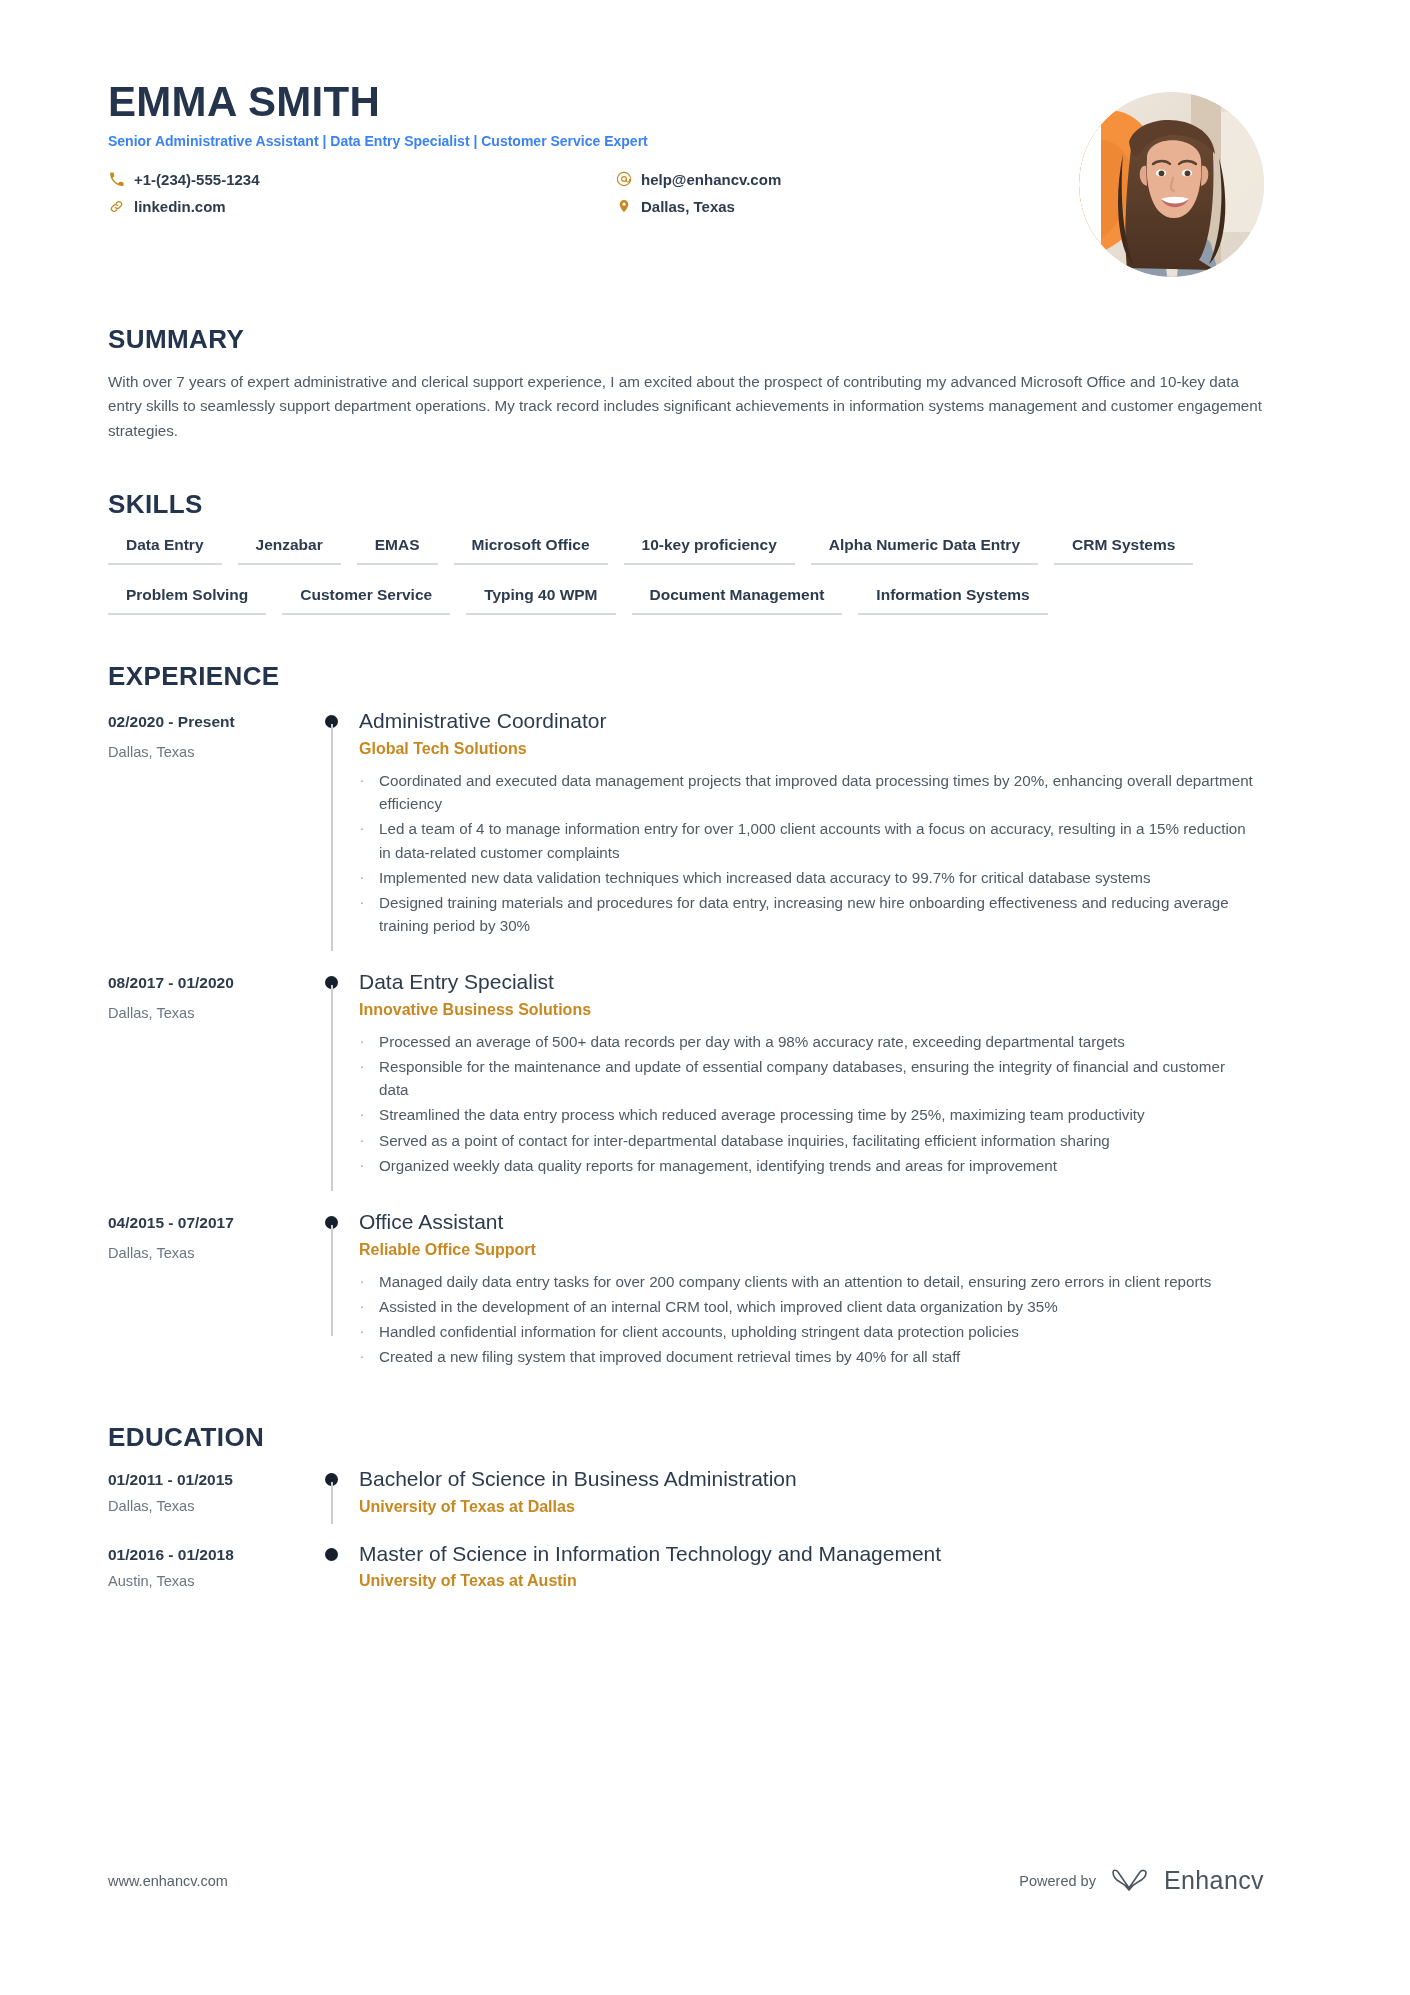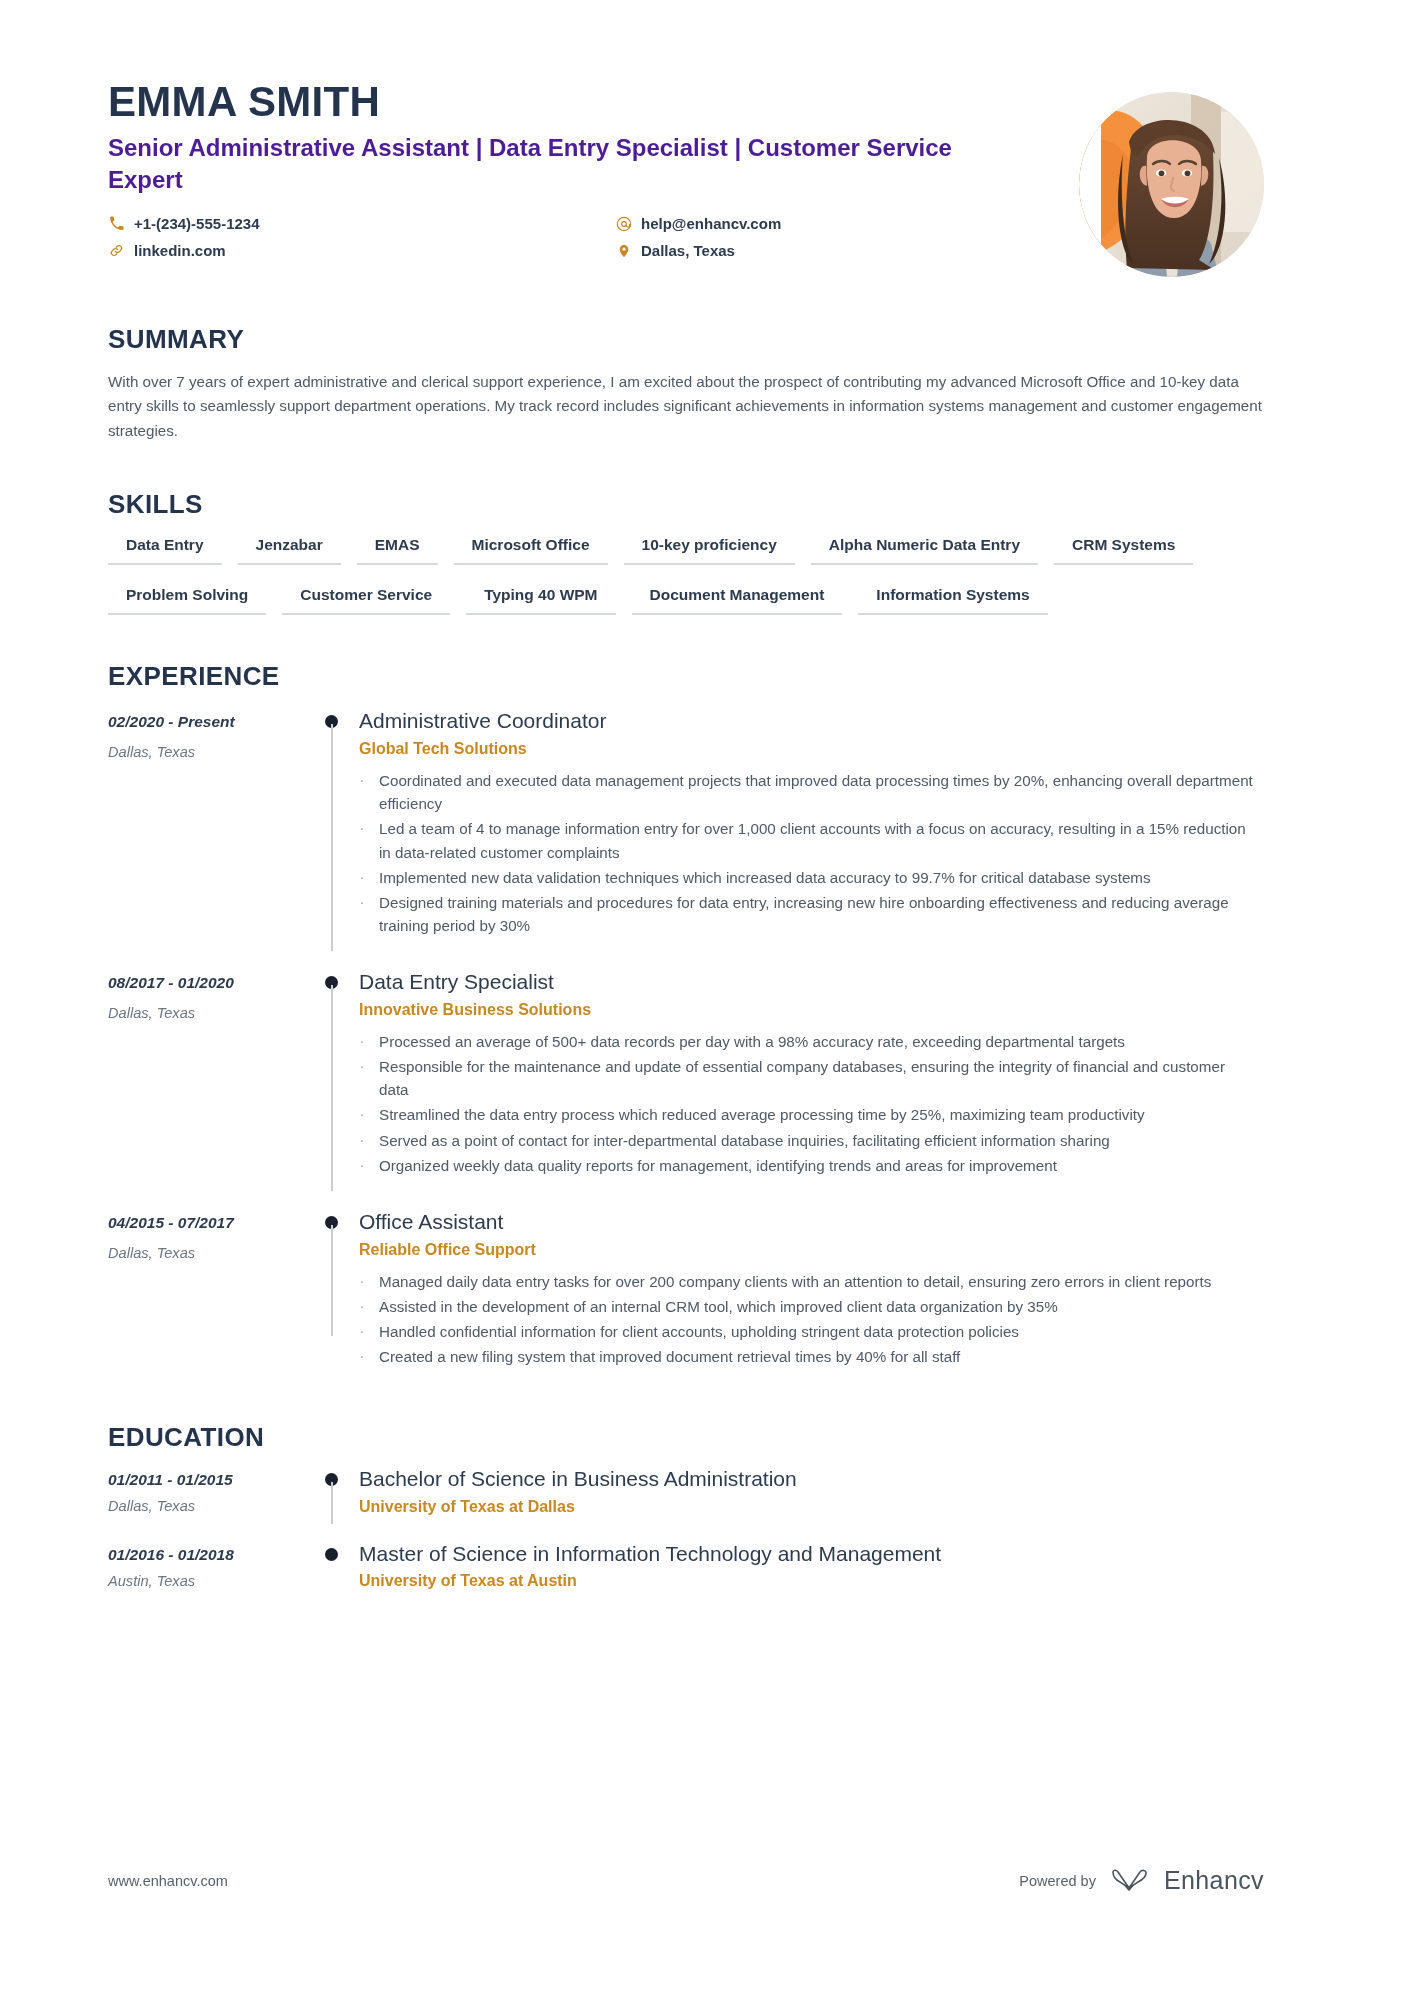--- a/index.html
+++ b/index.html
@@ -24,7 +24,7 @@
   }
   .headline {
     margin-top:7px;
-    font-size:24px; font-weight:700; color:#4c1d95;
+    font-size:14px; font-weight:700; color:#3b82f6;
     line-height:1.32; max-width:905px;
   }
   .contact-grid {

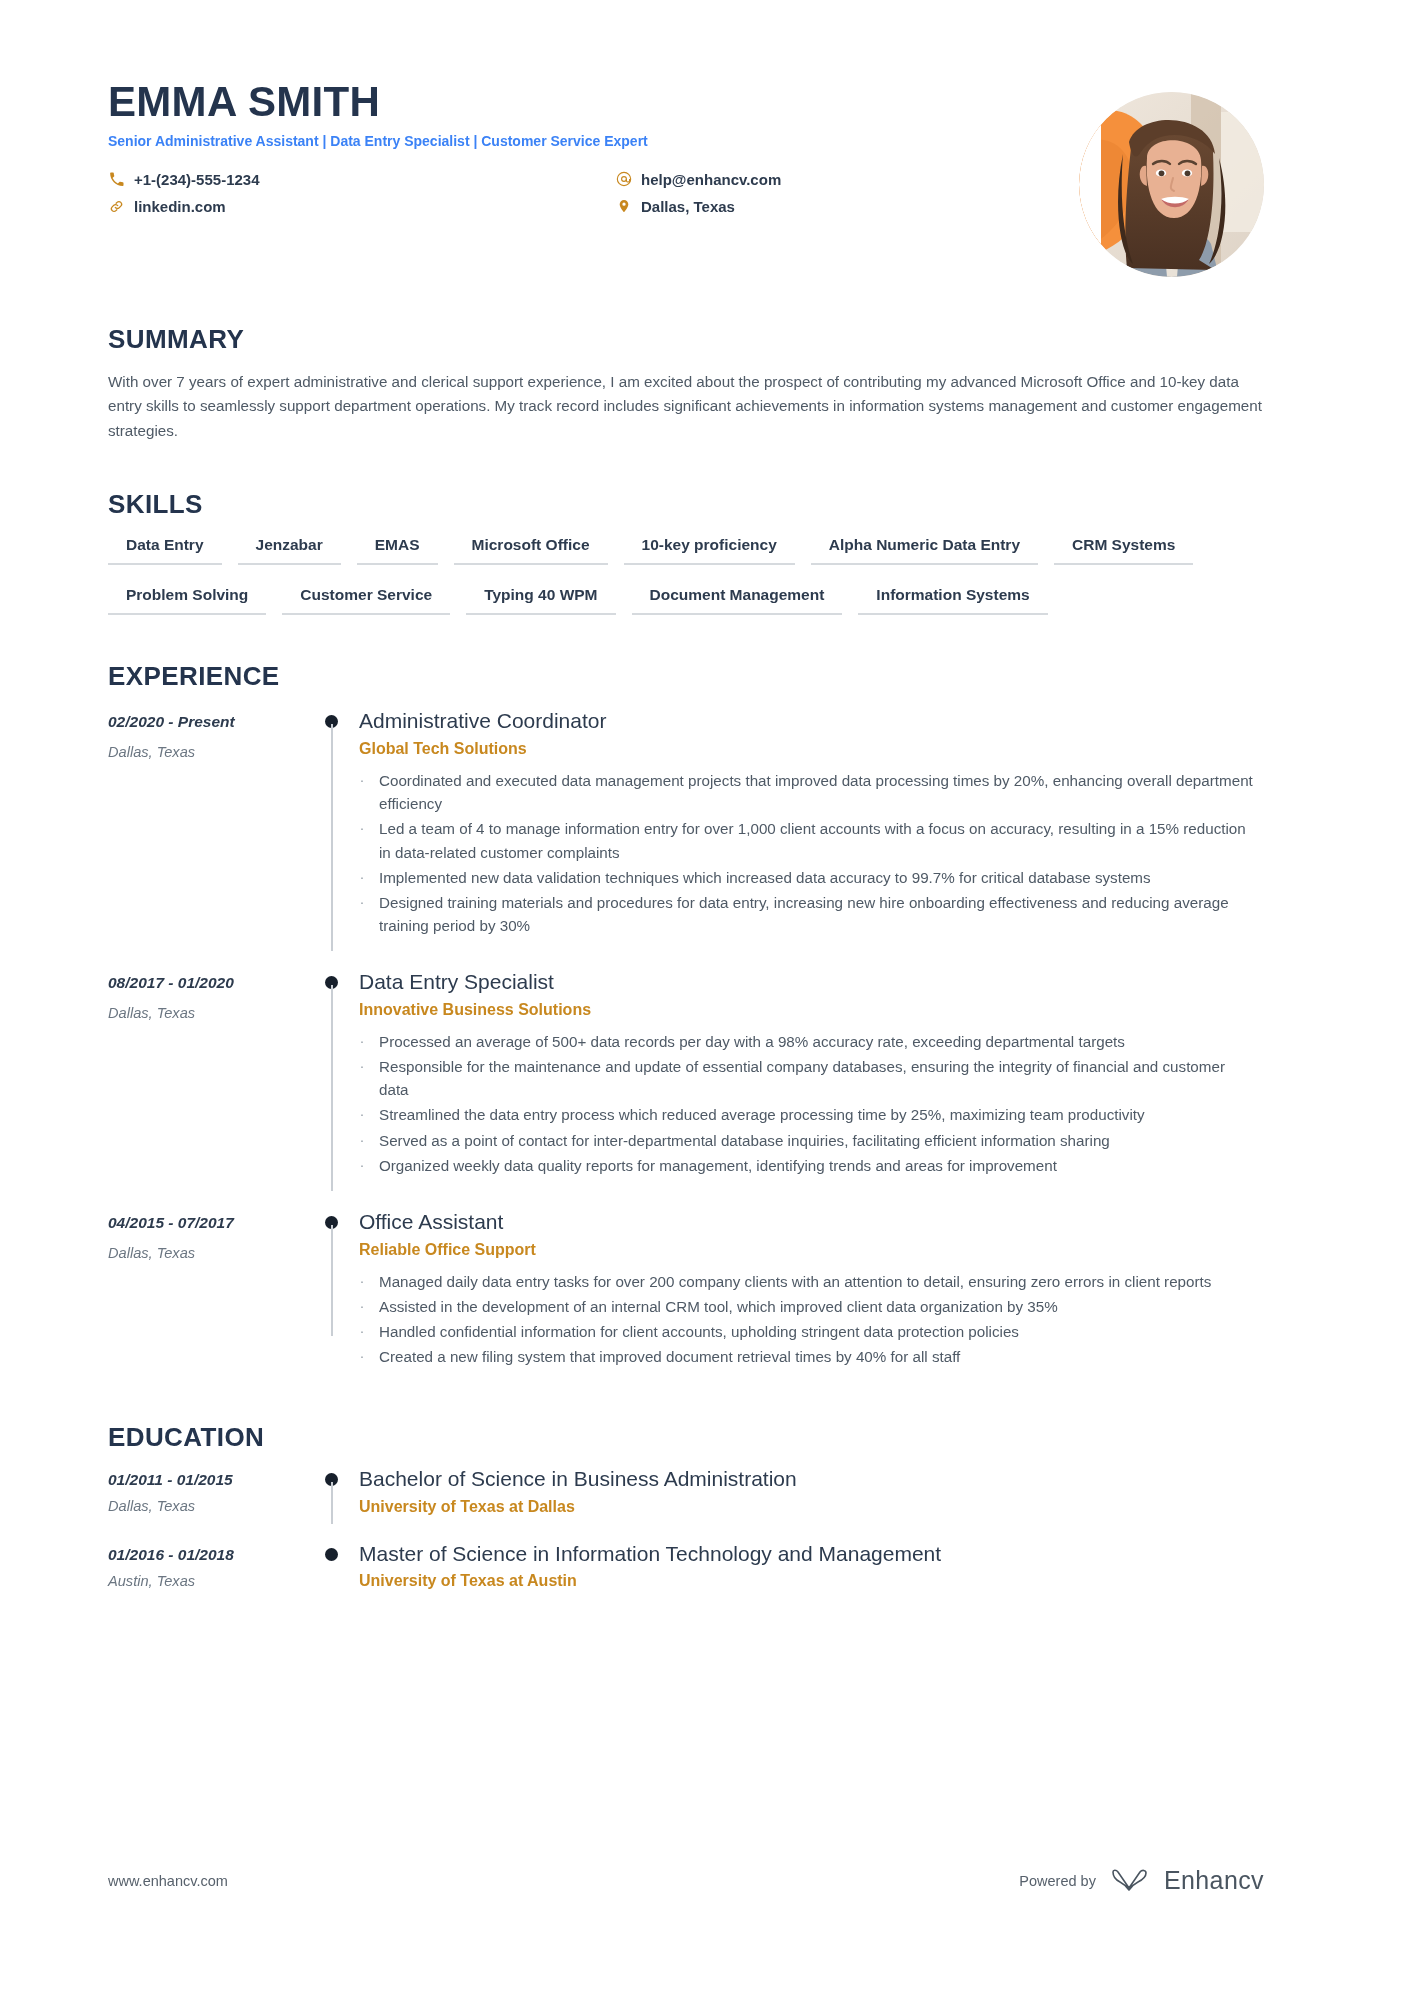--- a/index.html
+++ b/index.html
@@ -80,7 +80,7 @@
 
   
   .tl-item { position:relative; display:flex; padding-bottom:6px; }
-  .tl-left { width:205px; flex:0 0 205px; padding-top:9px;font-style:italic; }
+  .tl-left { width:205px; flex:0 0 205px; padding-top:9px; }
   .tl-date { font-size:15.5px; font-weight:700; color:#2d3b4e; white-space:nowrap; }
   .tl-loc  { margin-top:13px; font-size:14.6px; color:#6b7682; }
   .tl-rail { position:relative; width:46px; flex:0 0 46px; }

